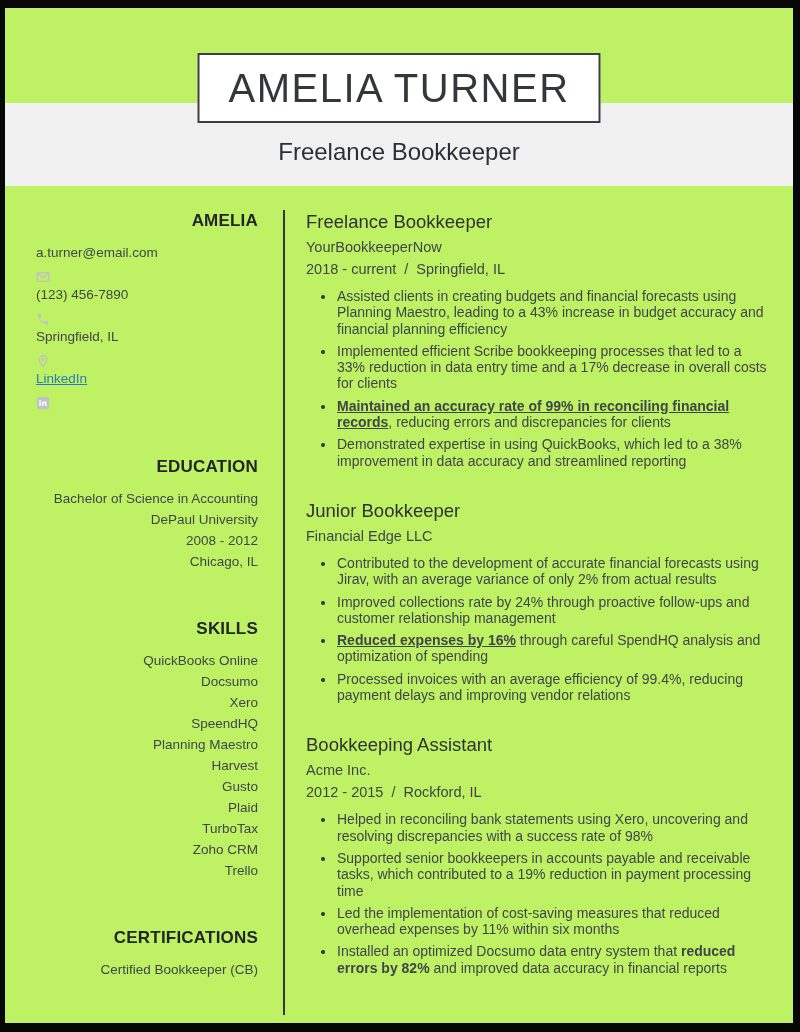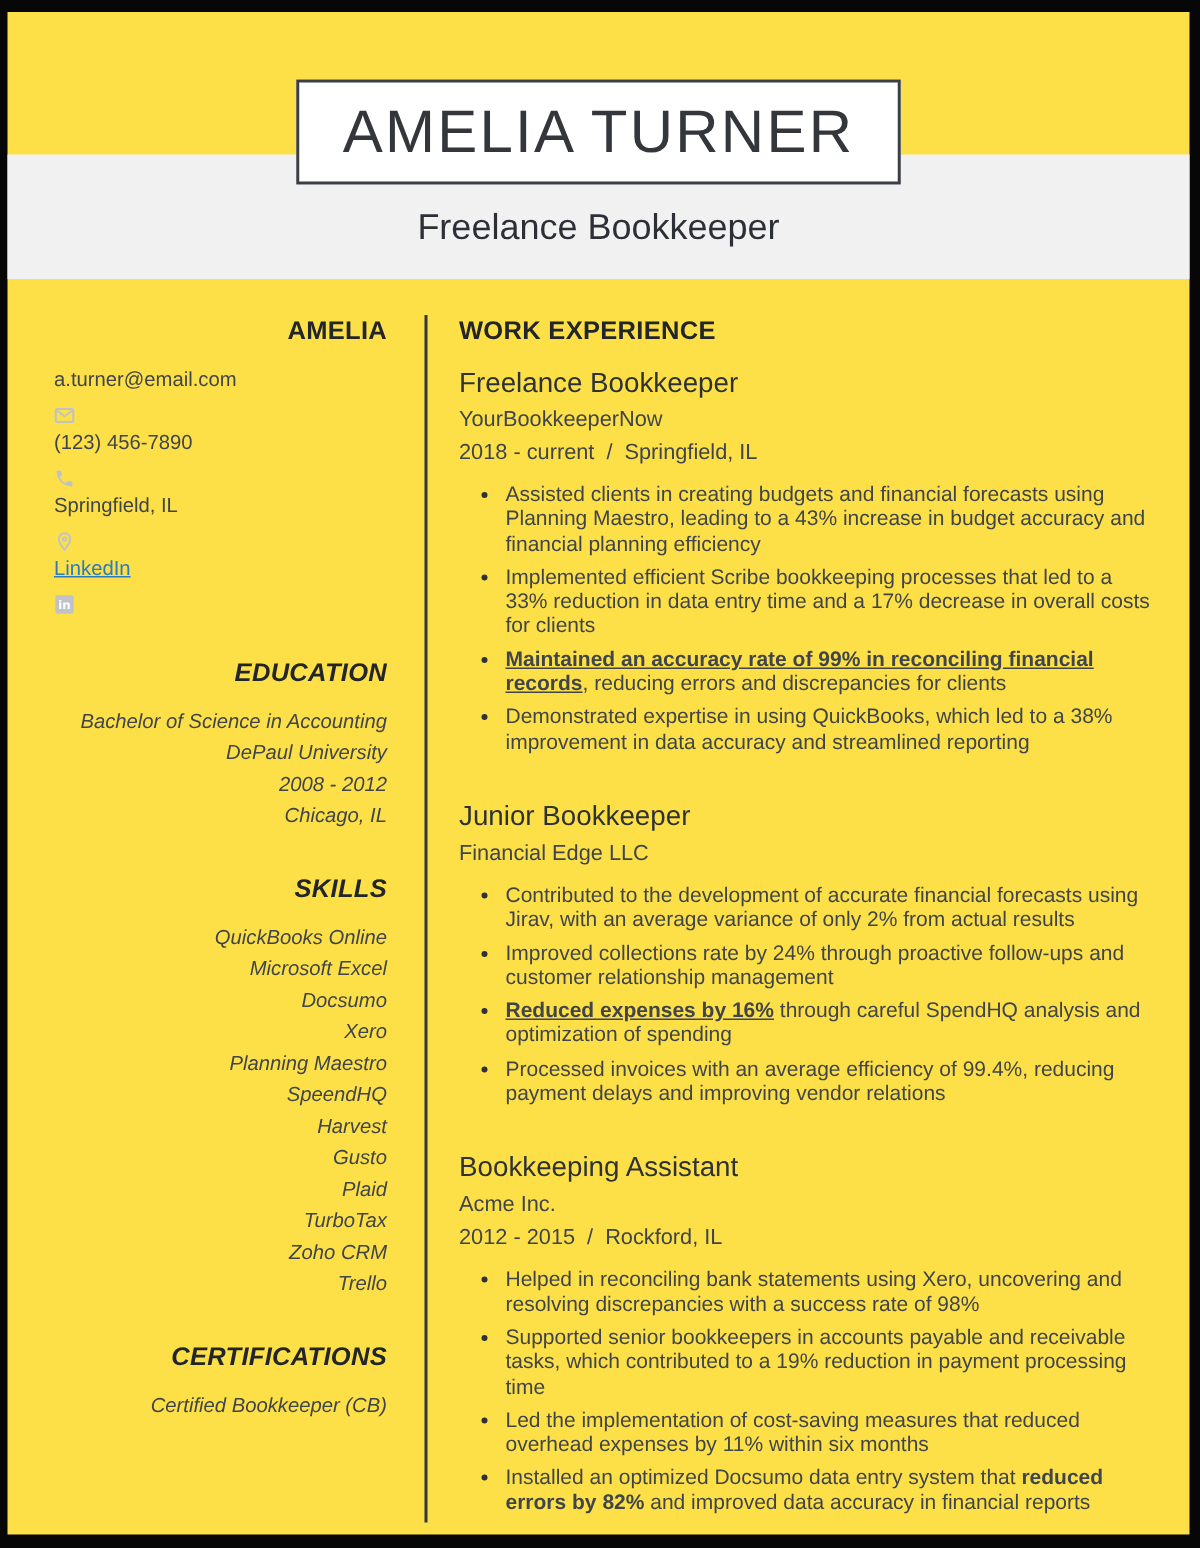--- a/index.html
+++ b/index.html
@@ -7,7 +7,7 @@
   body { font-family: "Liberation Sans", sans-serif; }
 
   .page { position: relative; width: 800px; height: 1032px; background: #070707; margin: 0 auto; overflow: hidden; }
-  .inner { position: absolute; top: 8px; left: 5px; right: 7px; bottom: 9px; background: #fde047; padding-left: 40px; }
+  .inner { position: absolute; top: 8px; left: 5px; right: 7px; bottom: 9px; background: #bef264; padding-left: 40px; }
 
   .band { position: absolute; top: 95px; left: 0; right: 0; height: 83px; background: #f1f1f2; }
 

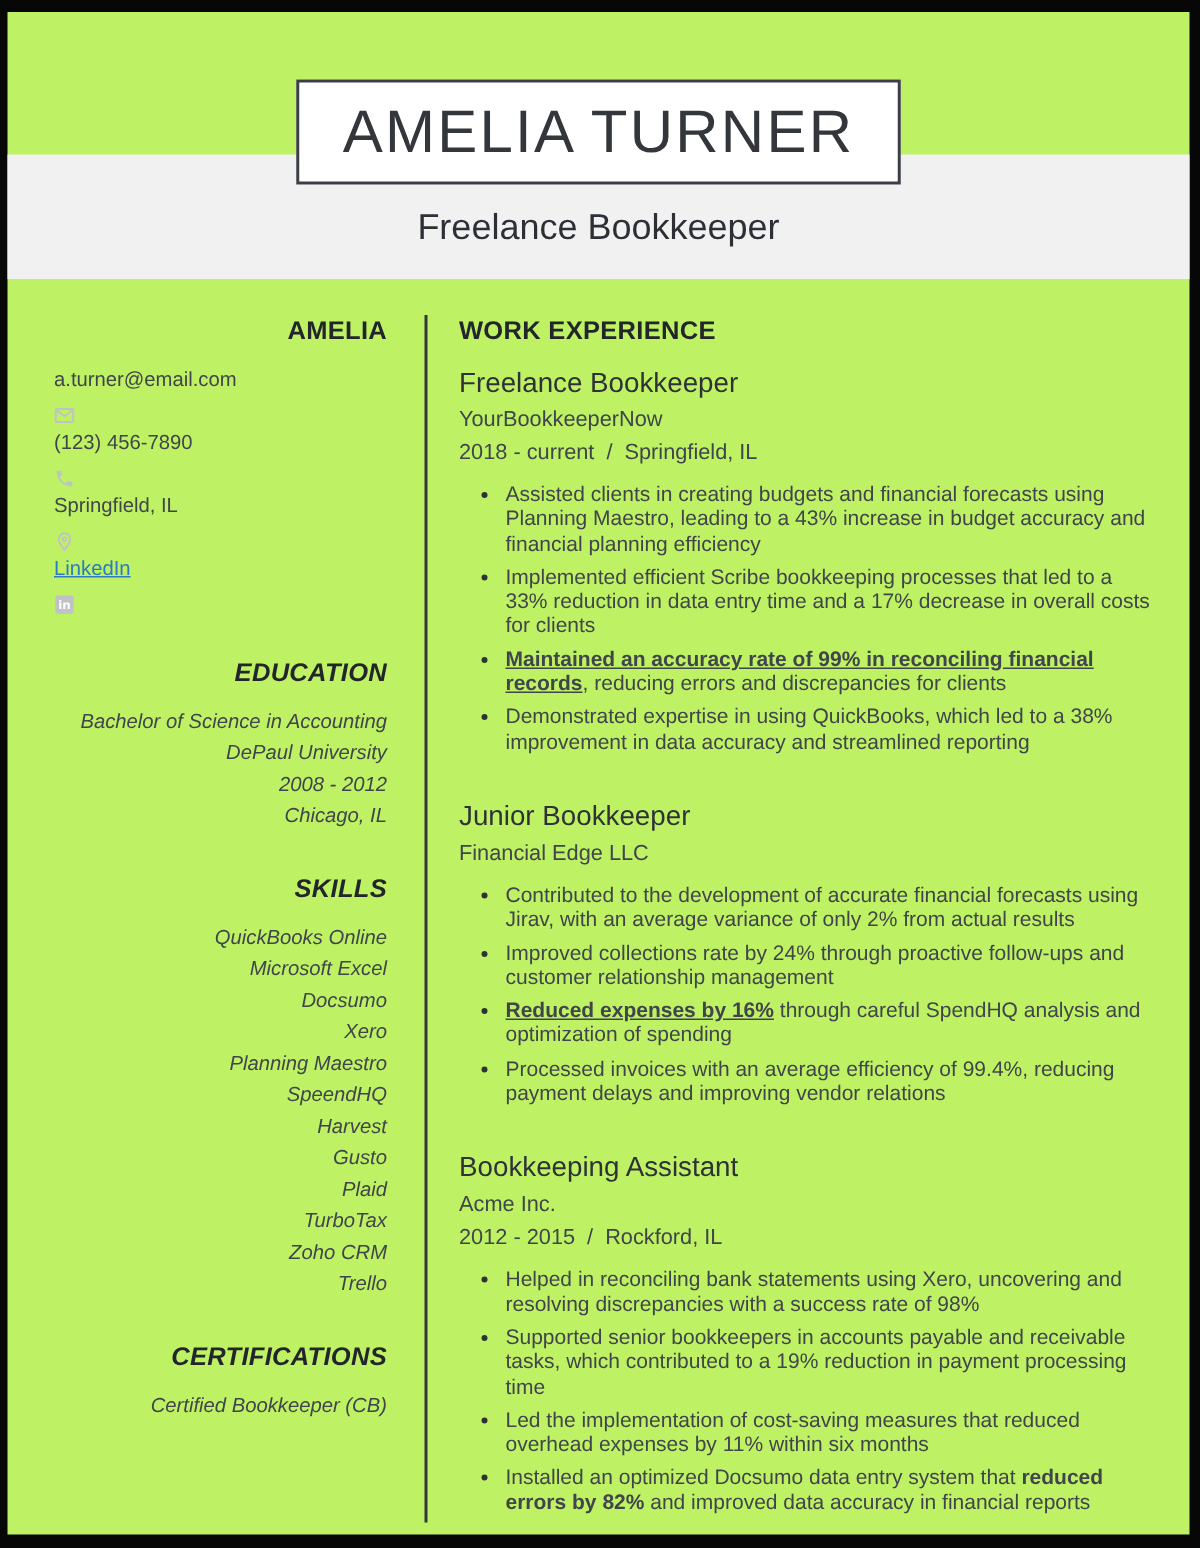--- a/index.html
+++ b/index.html
@@ -148,7 +148,6 @@
       <div class="divider"></div>
 
       <main class="main">
-        <h2 class="main-heading">WORK EXPERIENCE</h2>
         <div>
             <section class="job">
               <h2 class="job-title">Freelance Bookkeeper</h2>

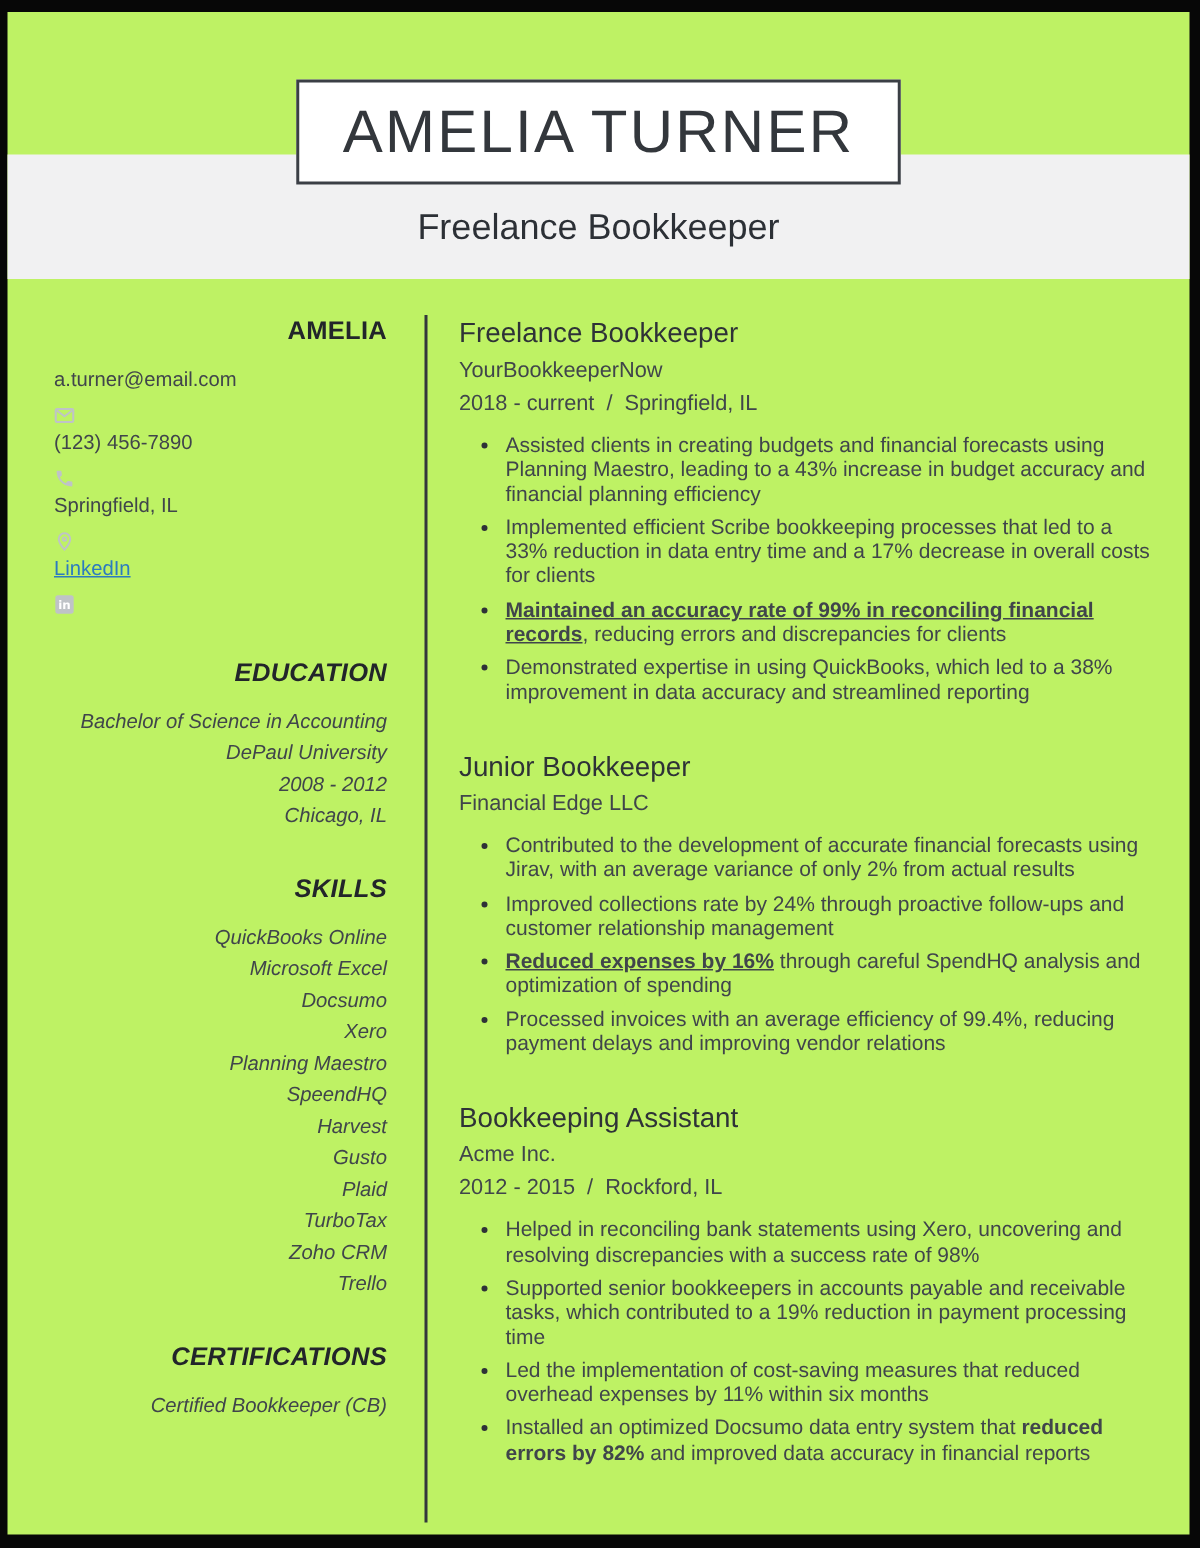--- a/index.html
+++ b/index.html
@@ -31,7 +31,7 @@
   }
   .side-heading { margin-bottom: 11px; }
   .main-heading { margin-bottom: 12px; }
-  .side-section + .side-section { margin-top: 28px; font-style: italic; }
+  .side-section + .side-section { margin-top: 46px; }
 
   .contact-row { display: flex; justify-content: flex-end; align-items: flex-start; gap: 7px; line-height: 21px; font-size: 13.5px; flex-direction: column; }
   .contact-row .icon { width: 14px; height: 14px; flex: none; display: inline-flex; }

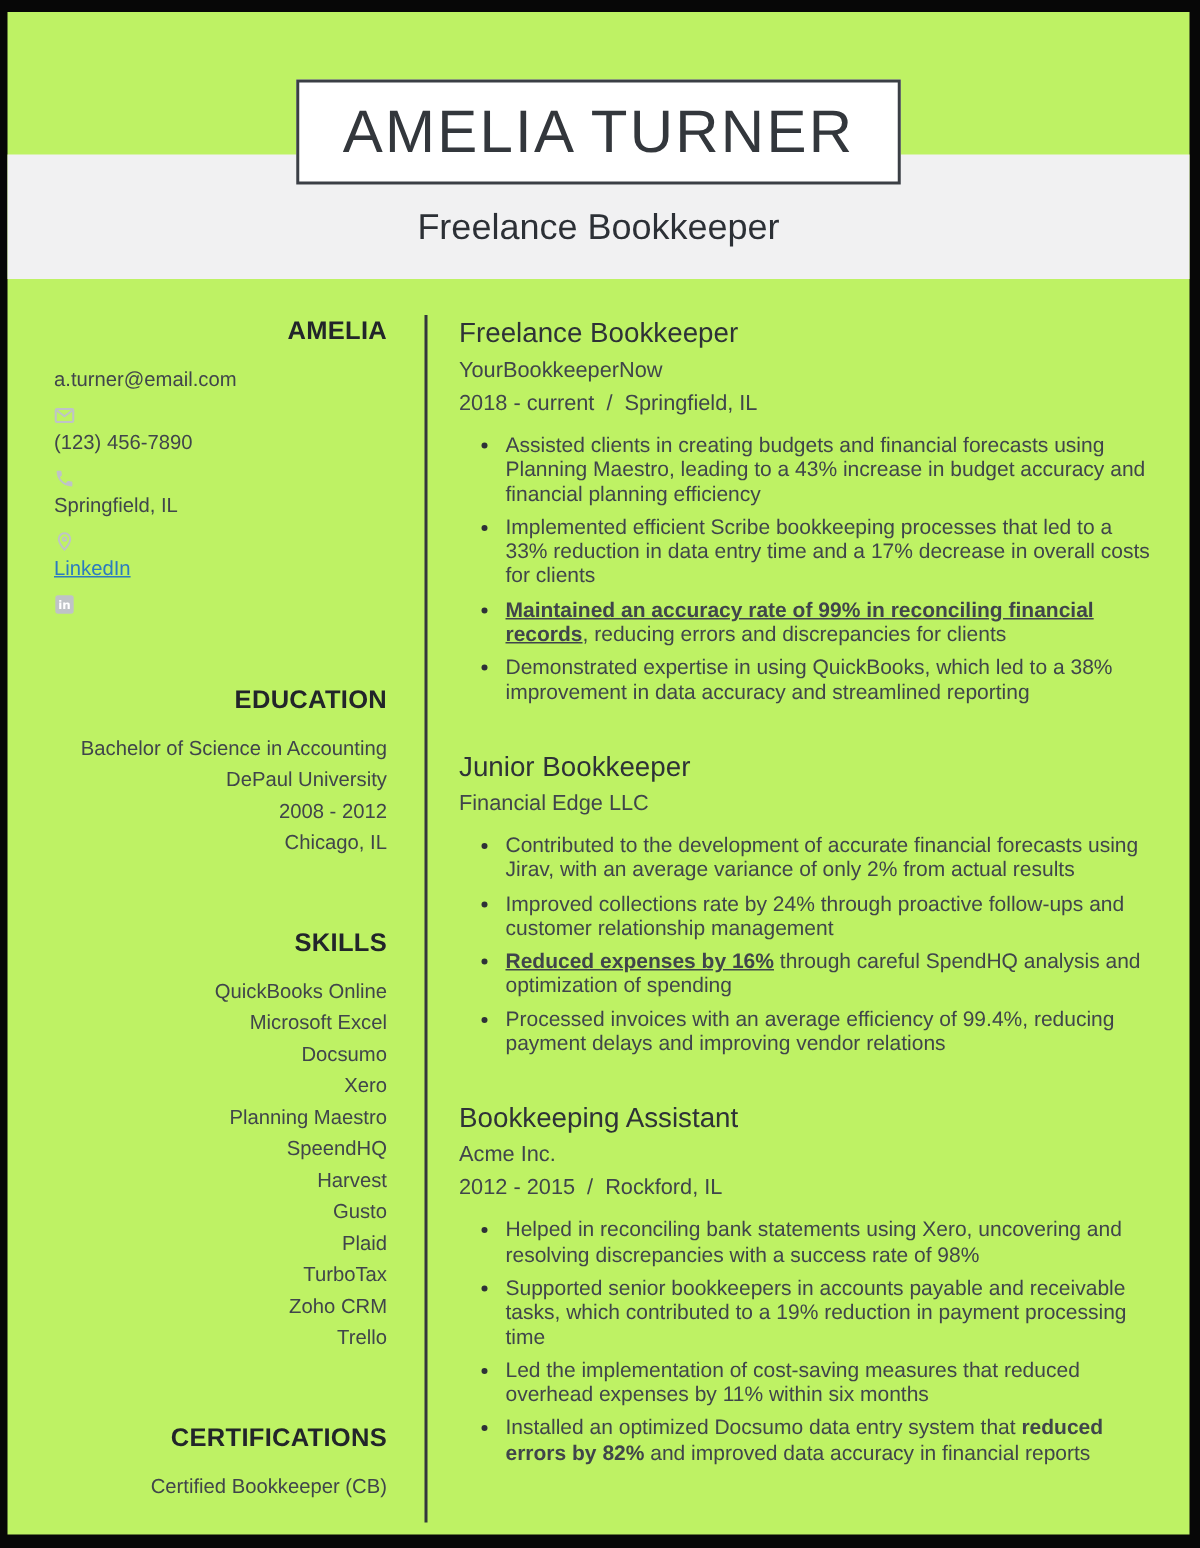--- a/index.html
+++ b/index.html
@@ -122,7 +122,6 @@
           <h2 class="side-heading">SKILLS</h2>
           <div>
               <div class="side-line">QuickBooks Online</div>
-              <div class="side-line">Microsoft Excel</div>
               <div class="side-line">Docsumo</div>
               <div class="side-line">Xero</div>
               <div class="side-line">Planning Maestro</div>

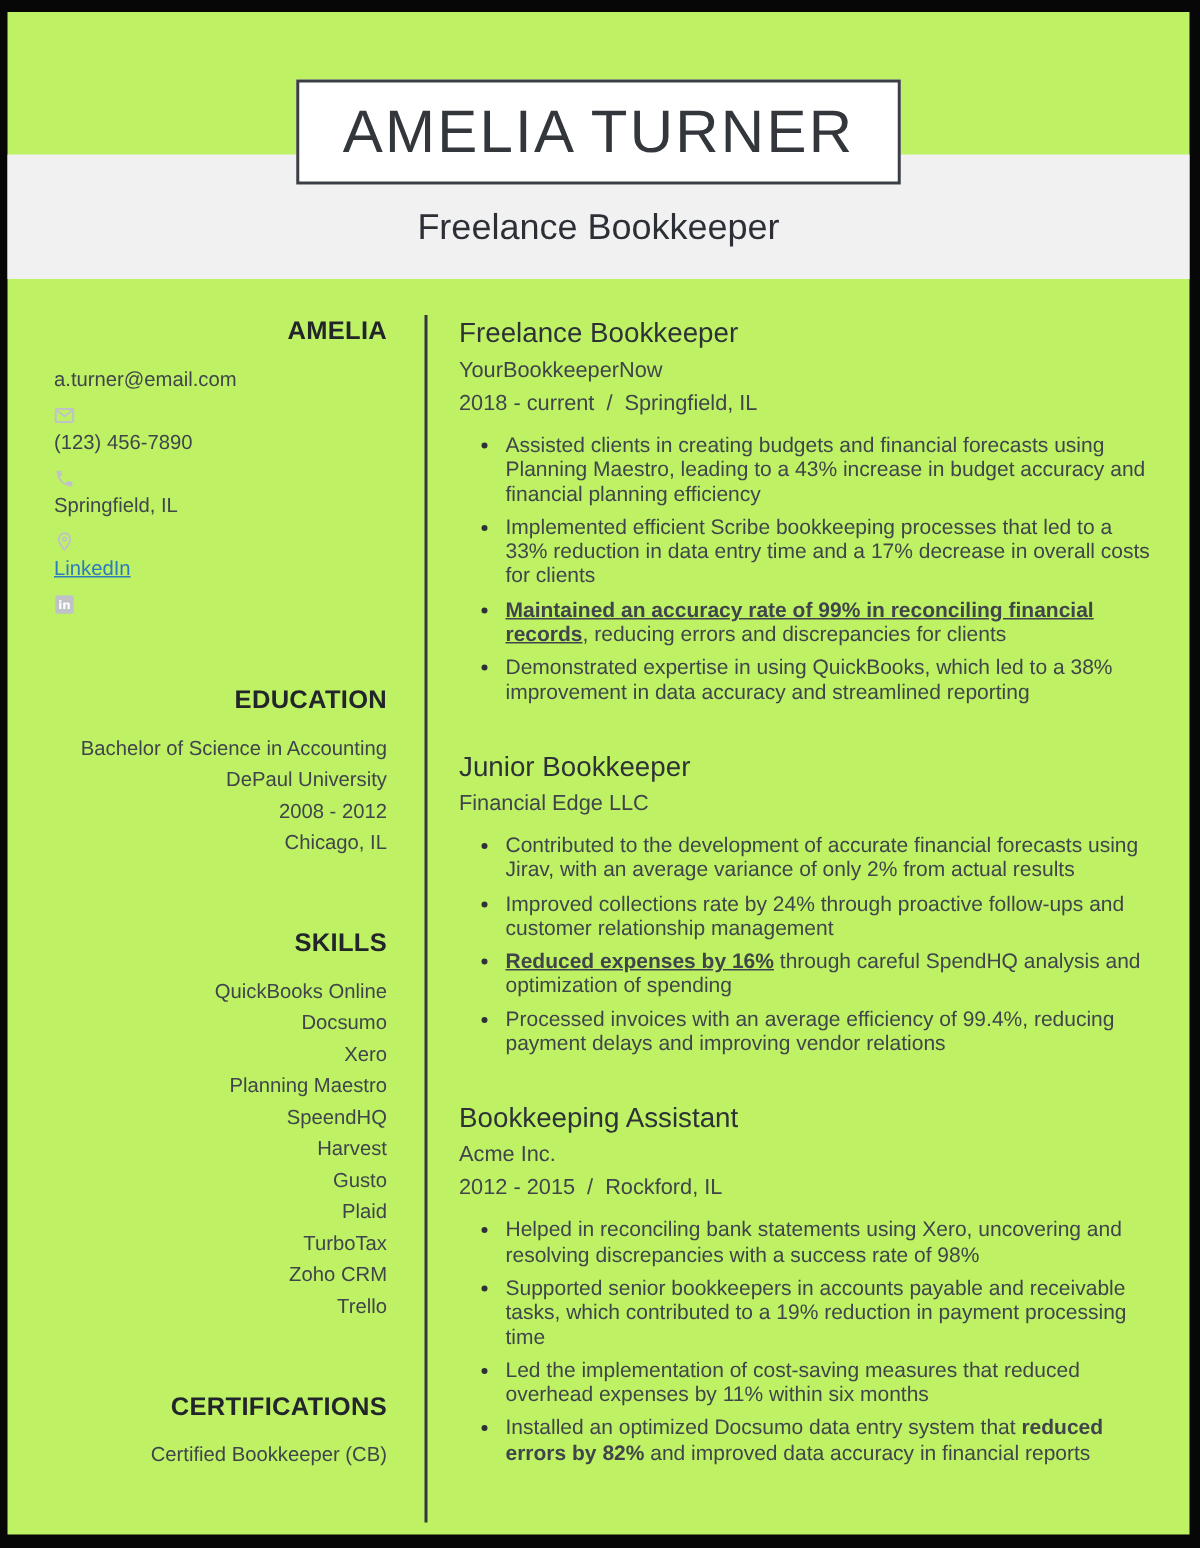--- a/index.html
+++ b/index.html
@@ -124,8 +124,8 @@
               <div class="side-line">QuickBooks Online</div>
               <div class="side-line">Docsumo</div>
               <div class="side-line">Xero</div>
+              <div class="side-line">SpeendHQ</div>
               <div class="side-line">Planning Maestro</div>
-              <div class="side-line">SpeendHQ</div>
               <div class="side-line">Harvest</div>
               <div class="side-line">Gusto</div>
               <div class="side-line">Plaid</div>

